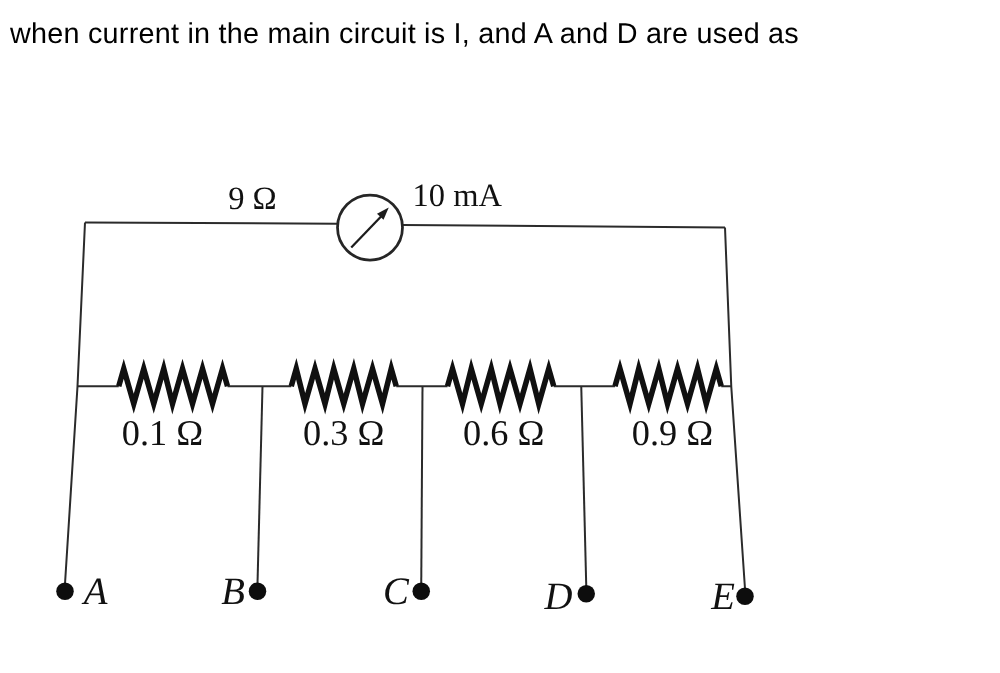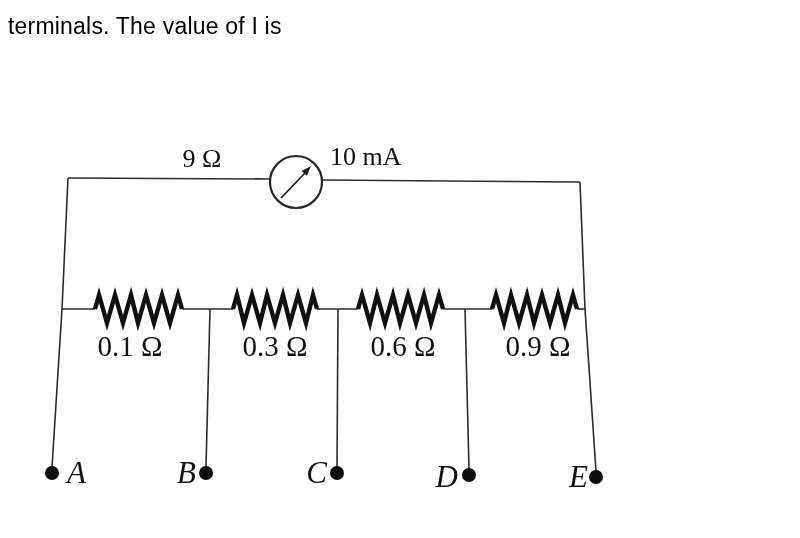--- a/index.html
+++ b/index.html
@@ -29,6 +29,7 @@
 <div class="page">
 
   <div class="question">
+    <div class="qline"><span>when current in the main circuit is I, and A and D are used as</span></div>
     <div class="qline"><span>terminals. The value of I is</span></div>
   </div>
 

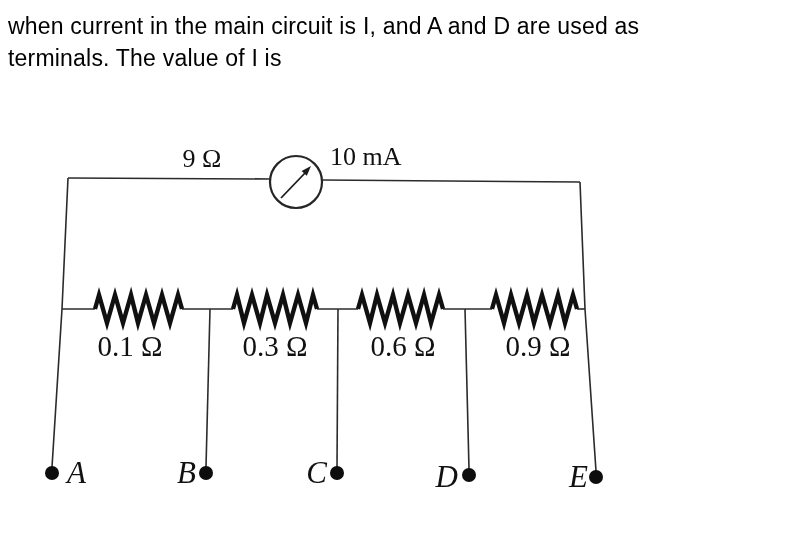--- a/index.html
+++ b/index.html
@@ -30,7 +30,6 @@
 
   <div class="question">
     <div class="qline"><span>when current in the main circuit is I, and A and D are used as</span></div>
-    <div class="qline"><span>terminals. The value of I is</span></div>
   </div>
 
   <svg class="circuit-svg" width="800" height="398" viewBox="0 140 800 398" xmlns="http://www.w3.org/2000/svg">

